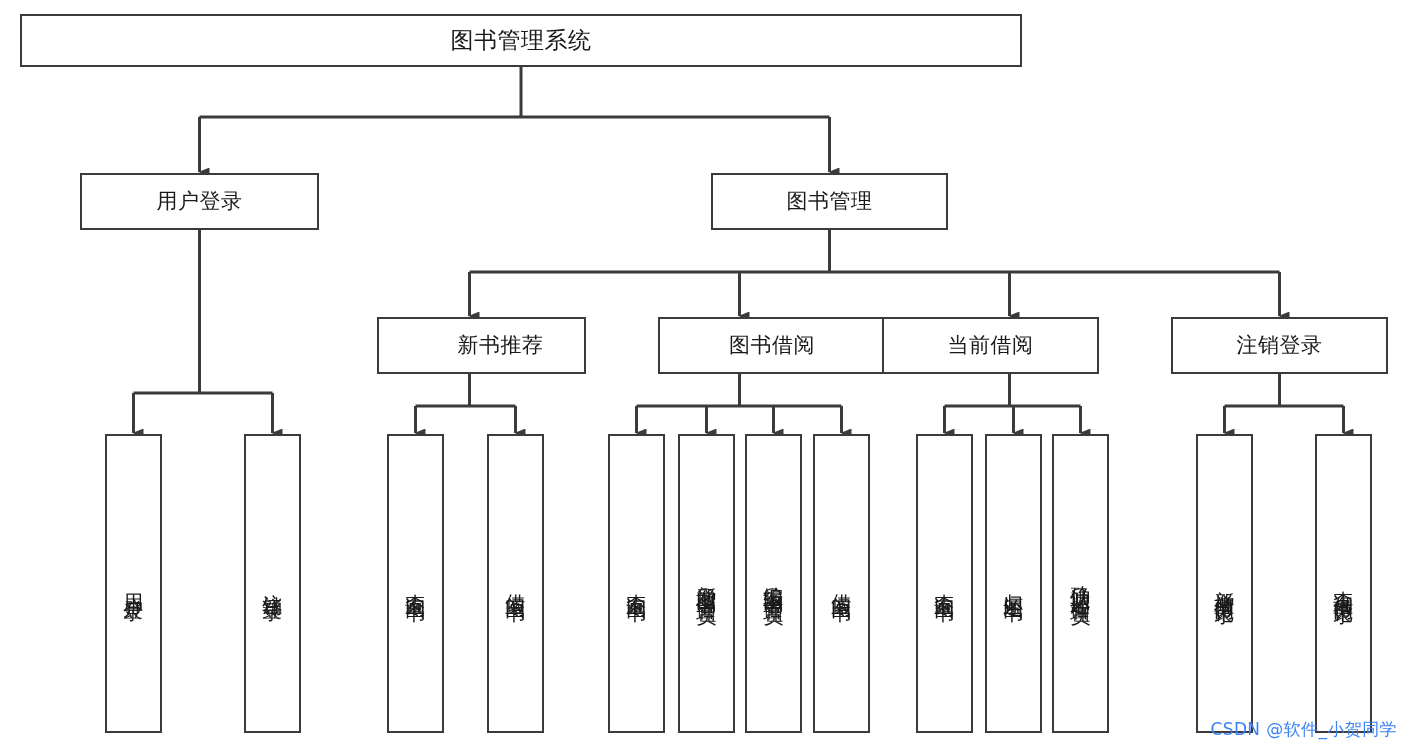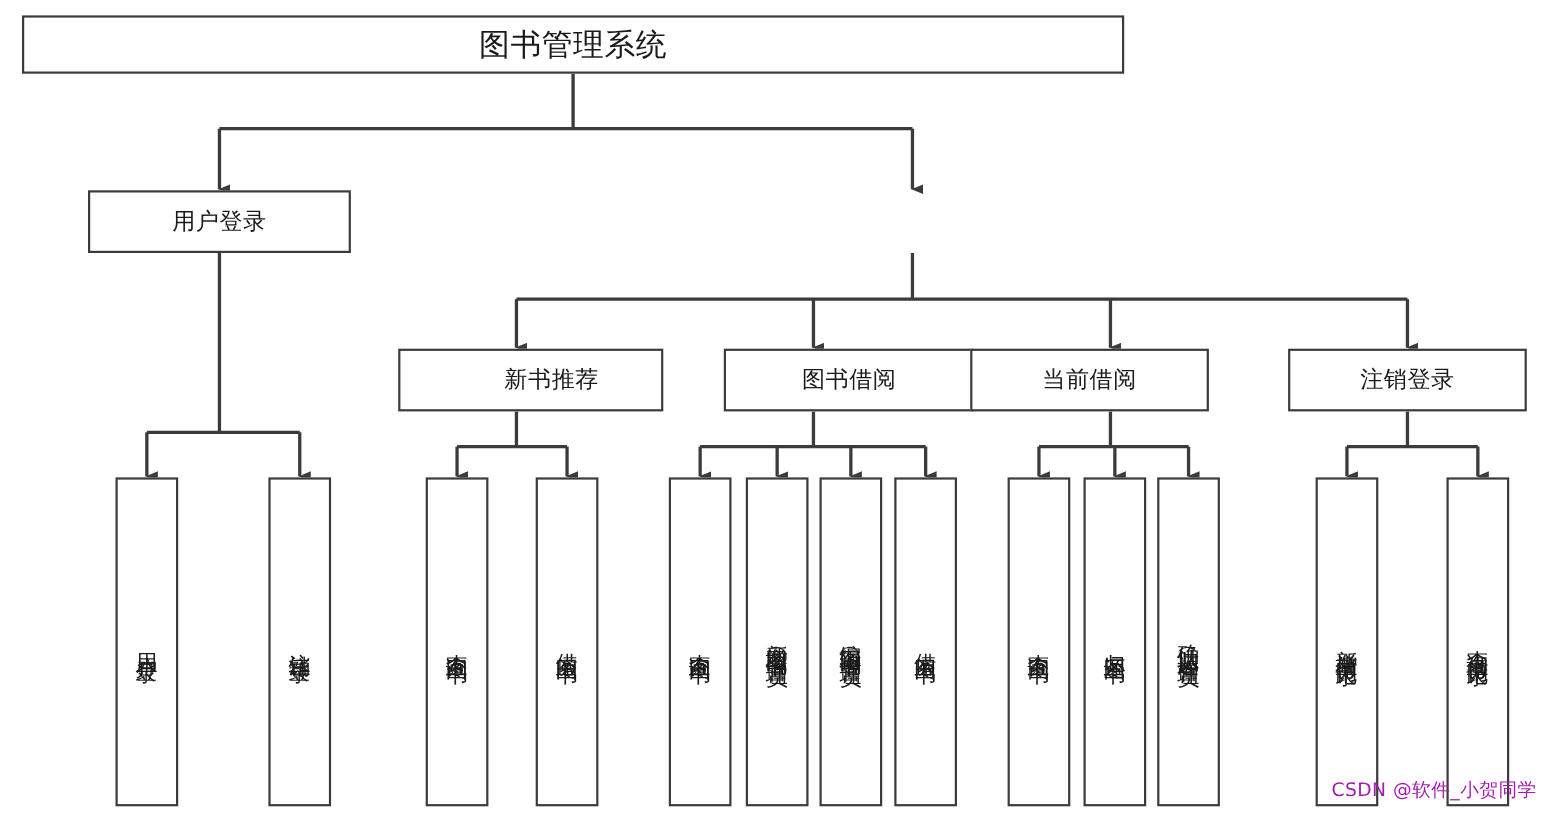--- a/index.html
+++ b/index.html
@@ -44,7 +44,7 @@
     padding: 2px 6px;
   }
   .node.root {
-    font-size: 28px;
+    font-size: 23px;
   }
   .node.vert {
     writing-mode: vertical-rl;

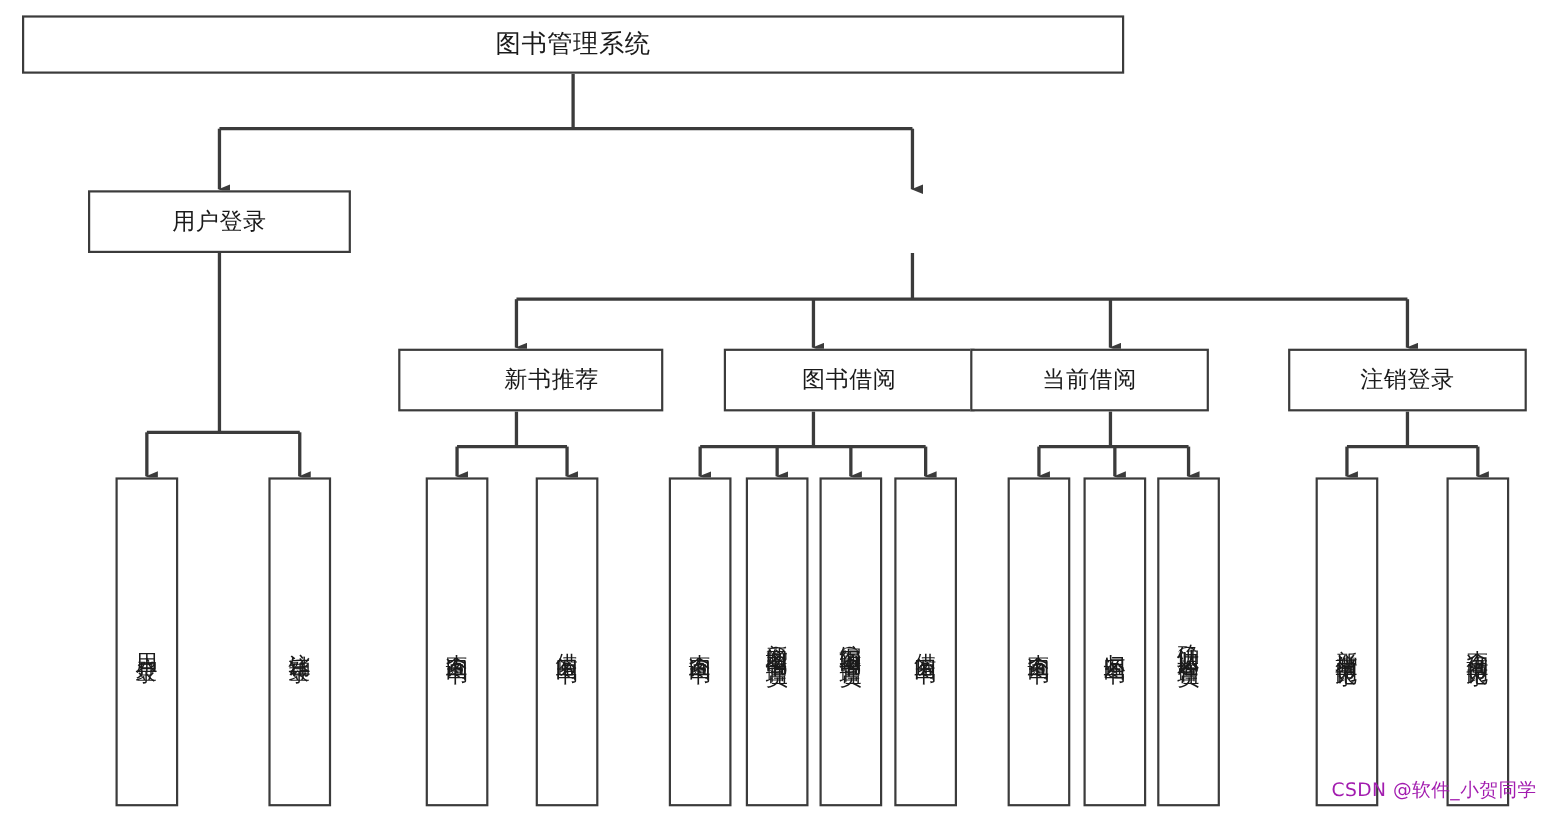--- a/index.html
+++ b/index.html
@@ -125,6 +125,9 @@
   <div class="node horiz" style="left: 80px; top: 173px; width: 239px; height: 57px;">
       <span>用户登录</span>
     </div>
+  <div class="node horiz" style="left: 711px; top: 173px; width: 237px; height: 57px;">
+      <span>图书管理</span>
+    </div>
 
   <div class="node horiz" style="left: 362px; top: 317px; width: 241px; height: 57px; padding-left: 44px;">
       <span>新书推荐</span>

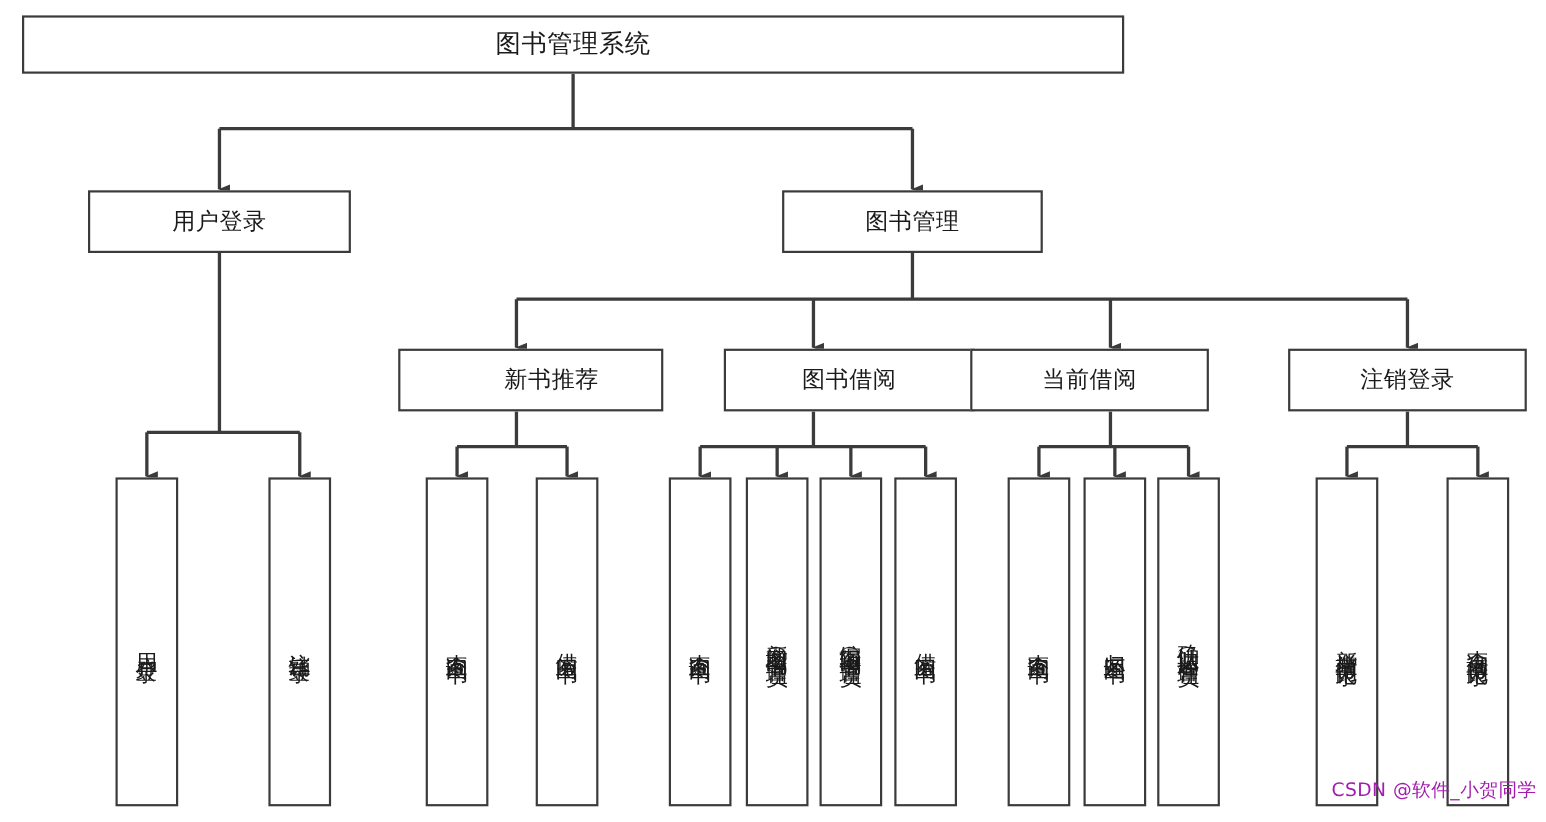--- a/index.html
+++ b/index.html
@@ -129,7 +129,7 @@
       <span>图书管理</span>
     </div>
 
-  <div class="node horiz" style="left: 362px; top: 317px; width: 241px; height: 57px; padding-left: 44px;">
+  <div class="node horiz" style="left: 377px; top: 317px; width: 209px; height: 57px; padding-left: 44px;">
       <span>新书推荐</span>
     </div>
   <div class="node horiz" style="left: 658px; top: 317px; width: 228px; height: 57px;">

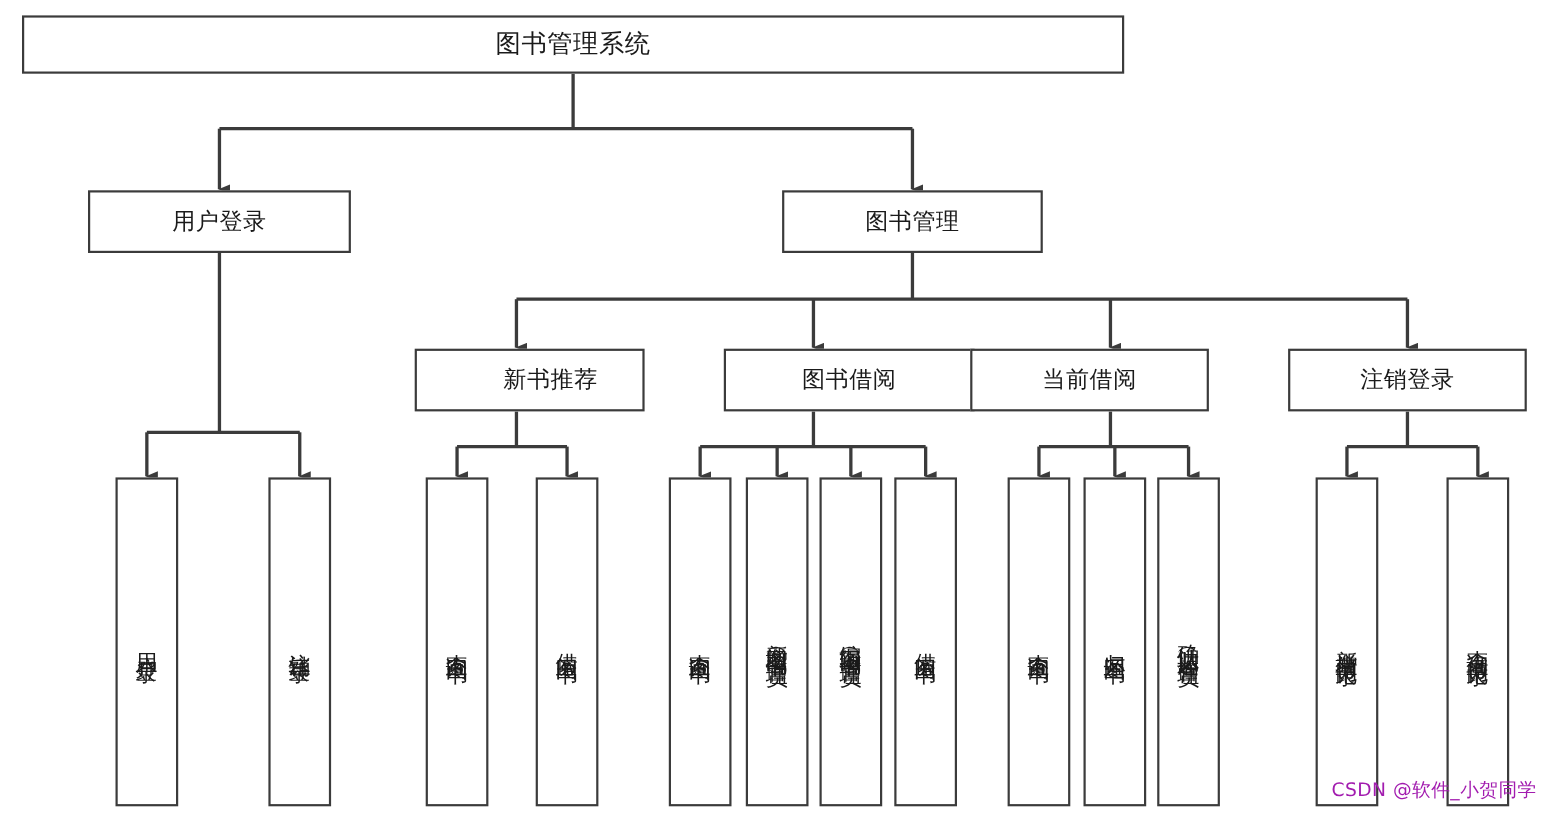--- a/index.html
+++ b/index.html
@@ -62,9 +62,9 @@
   #watermark {
     position: absolute;
     right: 8px;
-    bottom: 17px;
+    bottom: 6px;
     font-size: 17px;
-    color: #a21caf;
+    color: #3b82f6;
     letter-spacing: 0.4px;
     white-space: nowrap;
     font-family: "DejaVu Sans", "Liberation Sans", sans-serif;

